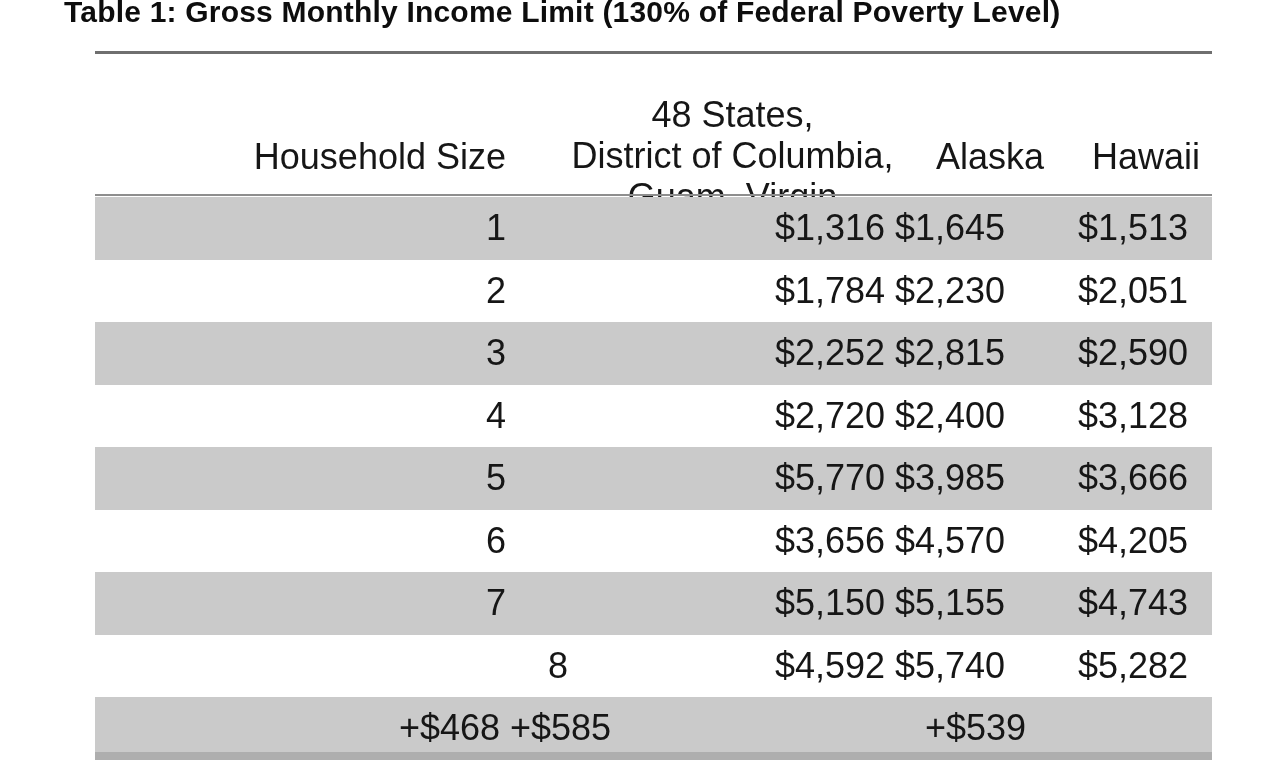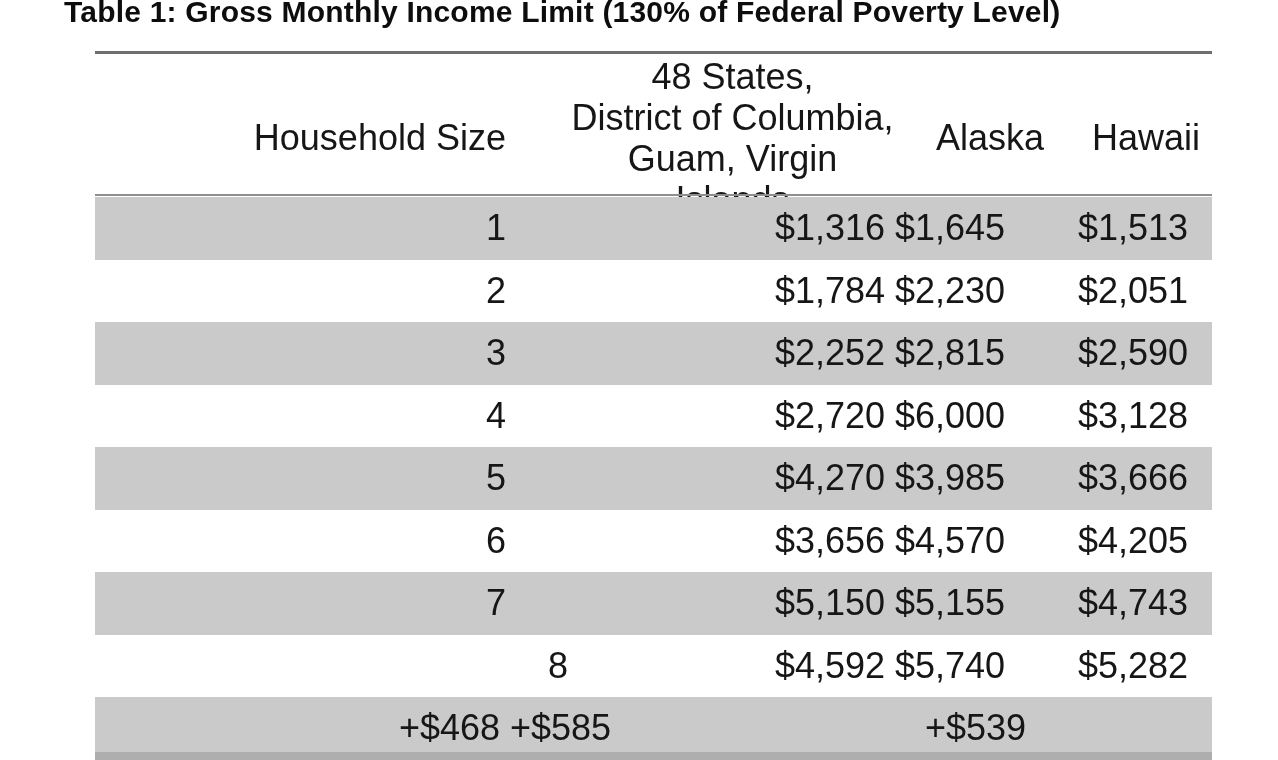--- a/index.html
+++ b/index.html
@@ -50,6 +50,7 @@
     padding-left: 60px;
     text-align: center;
     line-height: 41px;
+    margin-top: 38px;
   }
   .header .hc3 { justify-content: center; padding-left: 35px; }
   .header .hc4 { justify-content: center; padding-left: 30px; }

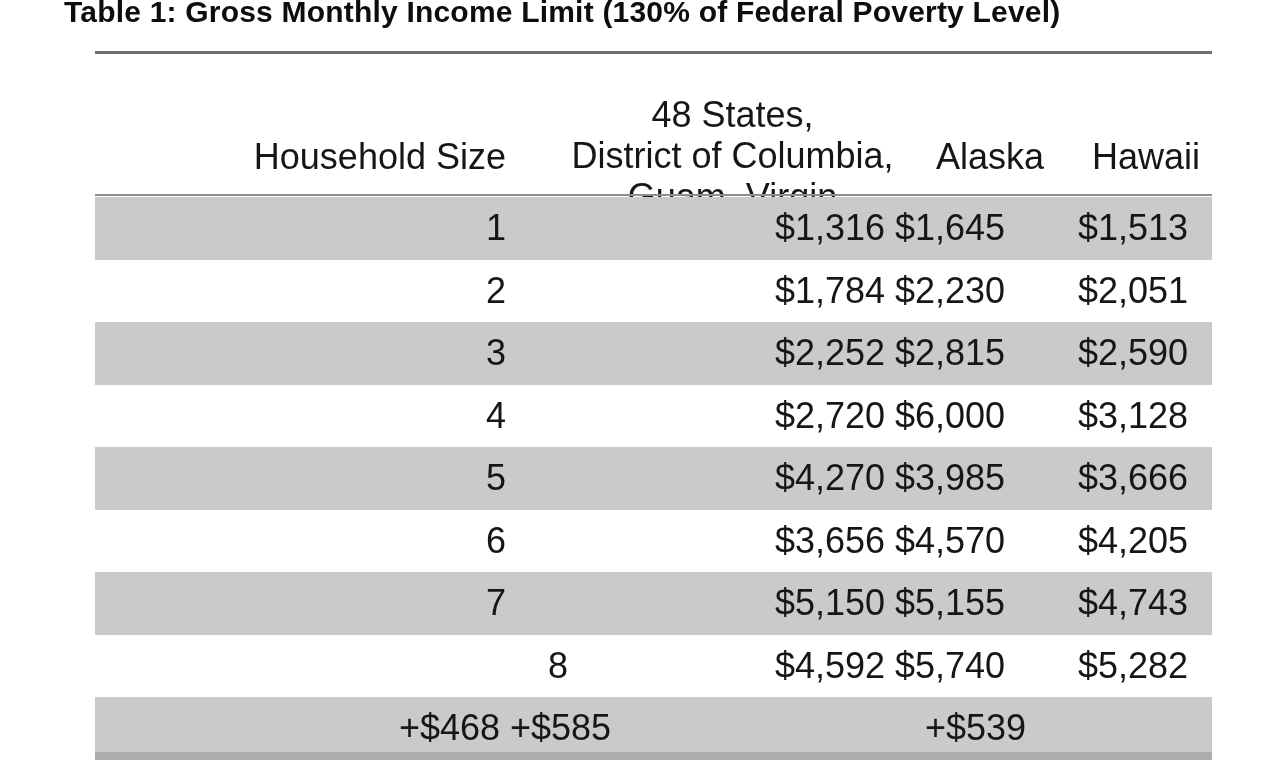--- a/index.html
+++ b/index.html
@@ -124,7 +124,7 @@
   <div class="row">
     <div class="c1">4</div>
     <div class="c2">$2,720</div>
-    <div class="c3">$6,000</div>
+    <div class="c3">$2,400</div>
     <div class="c4">$3,128</div>
   </div>
   <div class="row">

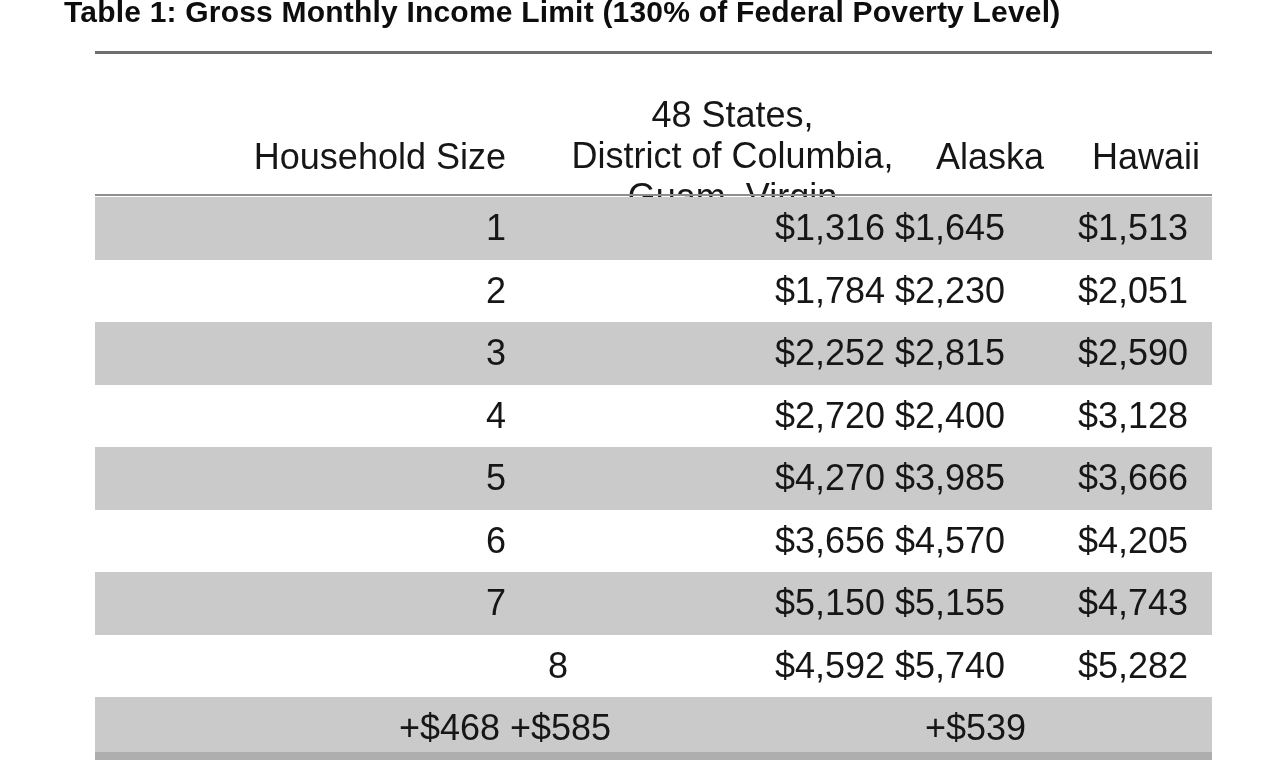--- a/index.html
+++ b/index.html
@@ -129,7 +129,7 @@
   </div>
   <div class="row">
     <div class="c1">5</div>
-    <div class="c2">$4,270</div>
+    <div class="c2">$5,770</div>
     <div class="c3">$3,985</div>
     <div class="c4">$3,666</div>
   </div>

